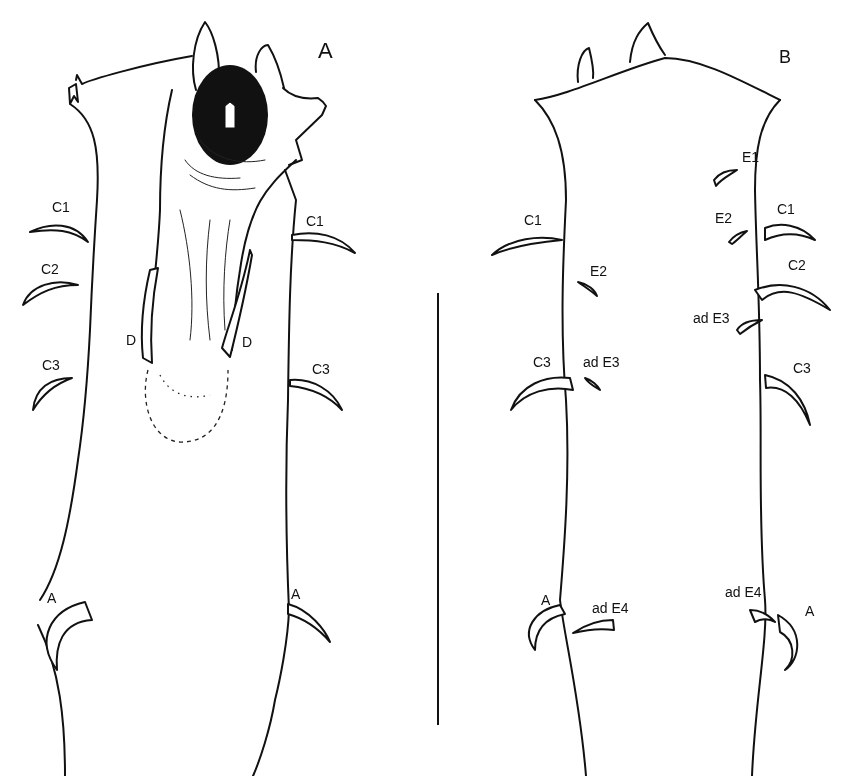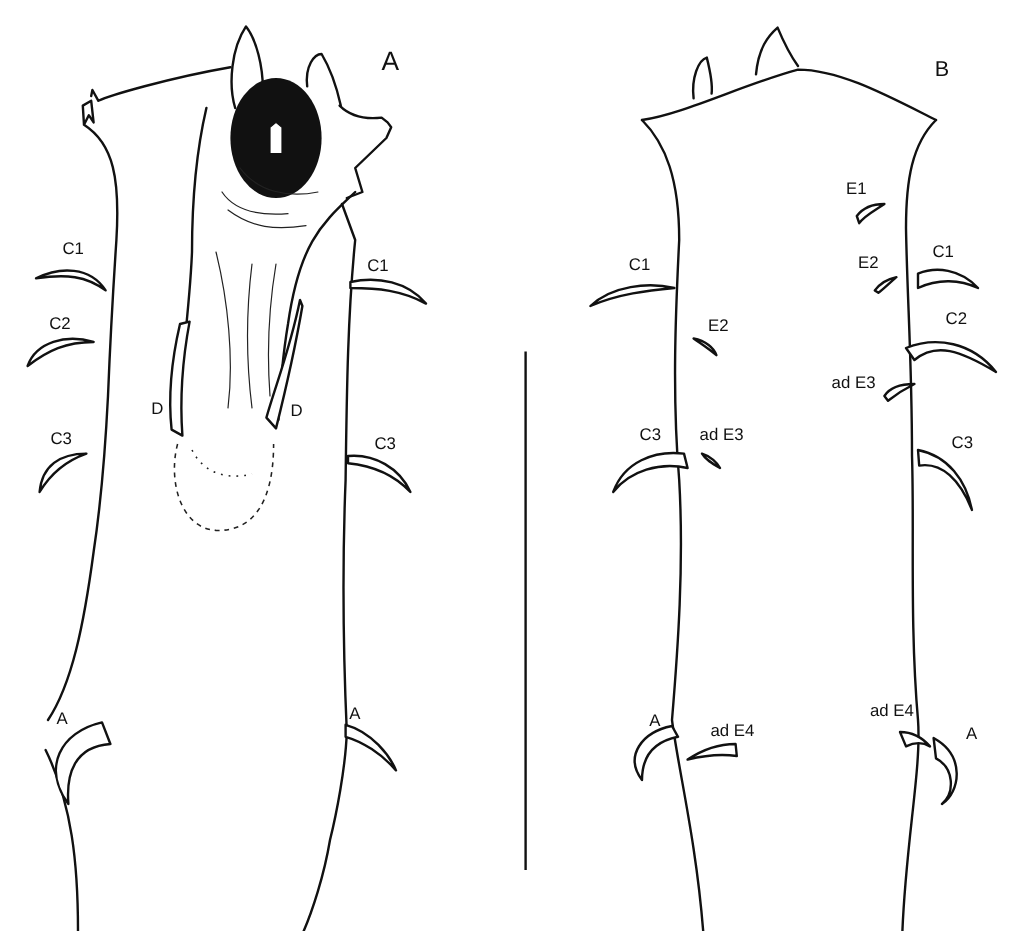--- a/index.html
+++ b/index.html
@@ -96,7 +96,7 @@
 <div class="lbl" style="left:788px;top:258px;">C2</div>
 <div class="lbl" style="left:533px;top:355px;">C3</div>
 <div class="lbl" style="left:793px;top:361px;">C3</div>
-<div class="lbl" style="left:705px;top:150px;">E1</div>
+<div class="lbl" style="left:742px;top:150px;">E1</div>
 <div class="lbl" style="left:590px;top:264px;">E2</div>
 <div class="lbl" style="left:715px;top:211px;">E2</div>
 <div class="lbl" style="left:583px;top:355px;">ad E3</div>

